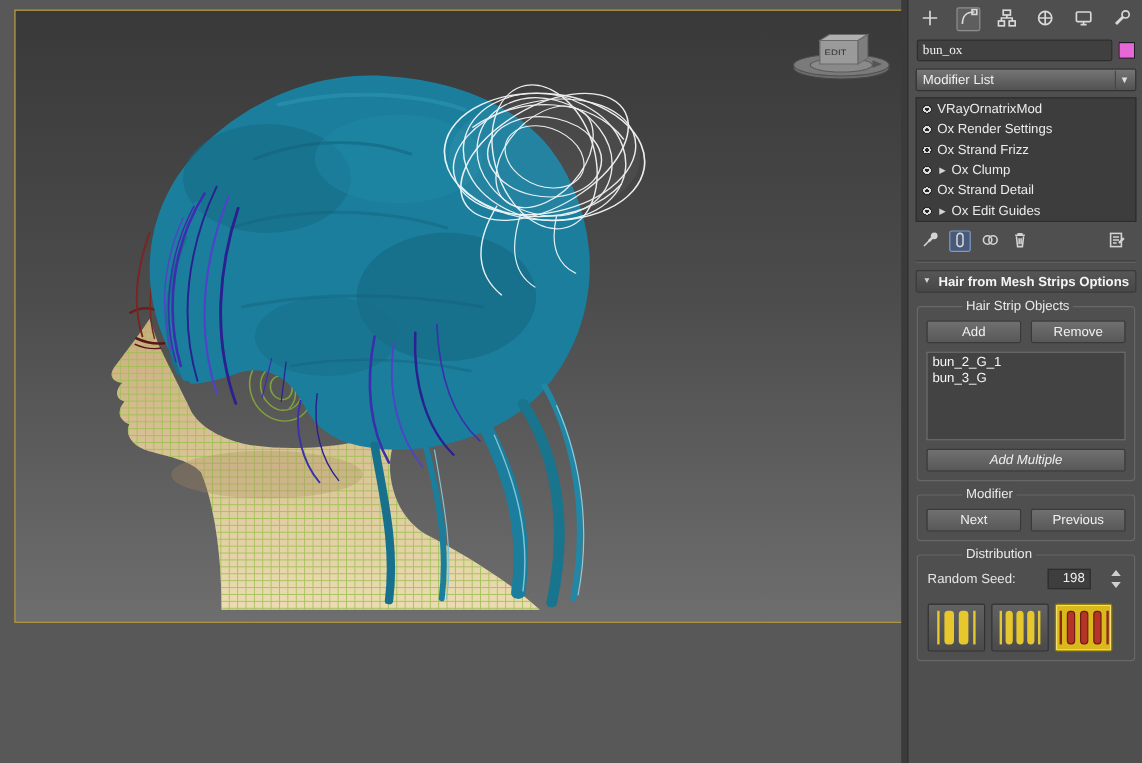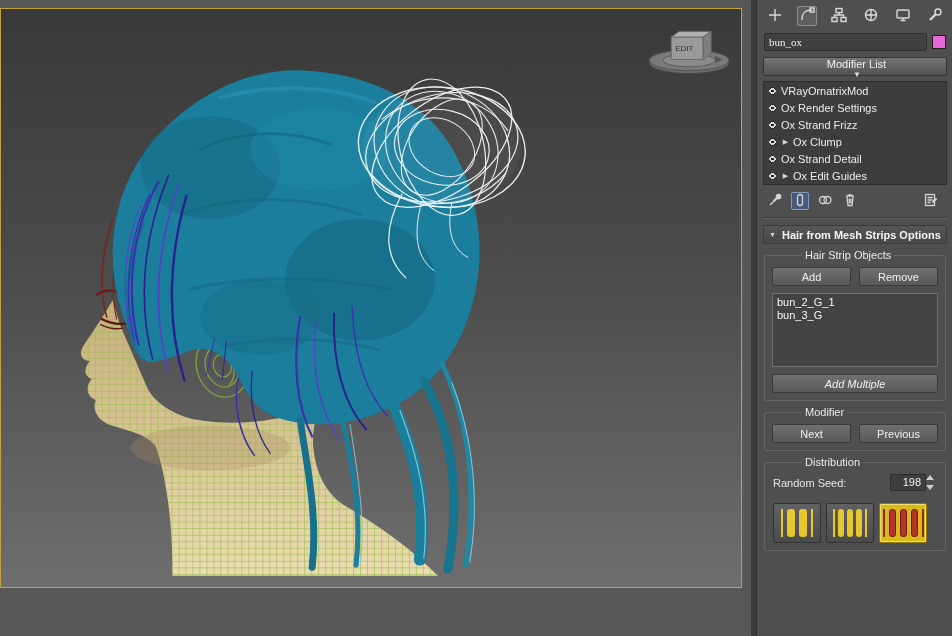--- a/index.html
+++ b/index.html
@@ -11,7 +11,7 @@
 
   
   .viewport {
-    position:absolute; left:0; top:8px; width:742px; height:580px;
+    position:absolute; left:12px; top:8px; width:742px; height:511px;
     border:1px solid #c2a23d;
     background:linear-gradient(180deg,#393939 0%,#4b4b4b 45%,#6e6e6e 100%);
   }

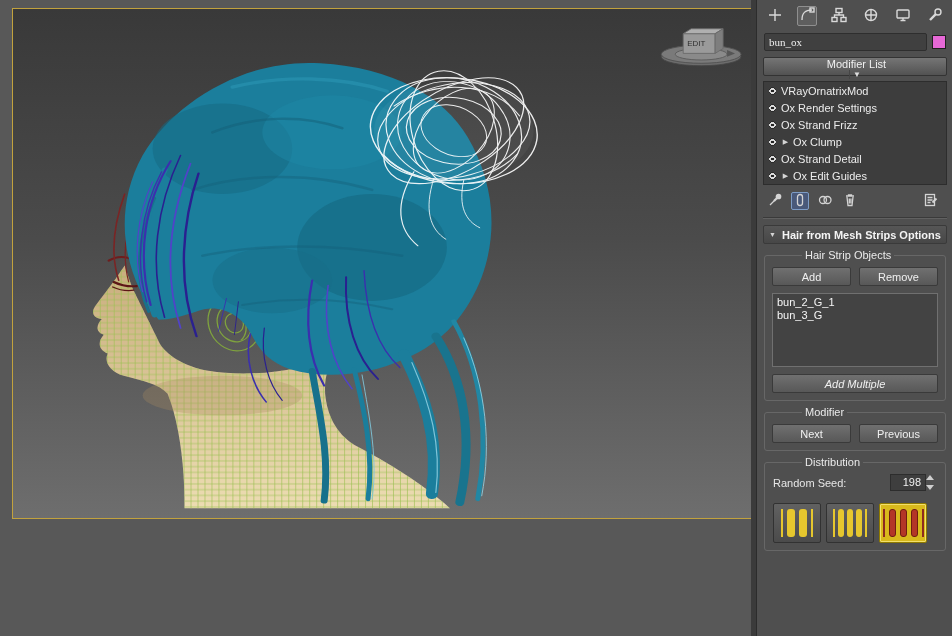--- a/index.html
+++ b/index.html
@@ -33,7 +33,7 @@
   .color-swatch { width:14px; height:14px; border:1px solid #1f1f1f; background:#e668d6; }
 
   .combo { height:19px; background:linear-gradient(#757575,#525252); border:1px solid #333; border-radius:2px;
-    display:flex; align-items:center; justify-content:space-between; padding:0 2px 0 5px; margin-bottom:5px; color:#f0f0f0;flex-direction:column; }
+    display:flex; align-items:center; justify-content:space-between; padding:0 2px 0 5px; margin-bottom:5px; color:#f0f0f0; }
   .combo-arrow-box { width:15px; height:15px; display:flex; align-items:center; justify-content:center; border-left:1px solid #454545; color:#ddd; font-size:8px; }
 
   .stack { background:#3d3d3d; border:1px solid #2d2d2d; }

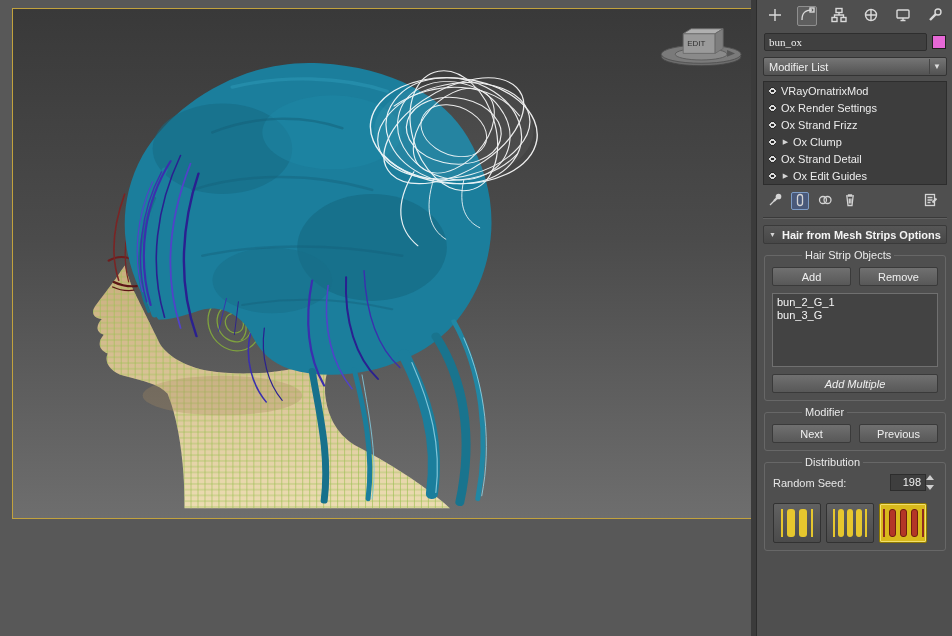--- a/index.html
+++ b/index.html
@@ -68,7 +68,7 @@
   .list-item { height:13px; line-height:13px; color:#f6f6f6; }
 
   .seed-row { display:flex; align-items:center; justify-content:space-between; padding:0 1px; }
-  .spinner { display:flex; align-items:stretch; gap:0; }
+  .spinner { display:flex; align-items:stretch; gap:17px; }
   .spin-field { width:36px; height:17px; line-height:15px; background:#3e3e3e; border:1px solid #2d2d2d; text-align:right; padding-right:4px; color:#f0f0f0; }
   .spin-btns { width:11px; display:flex; flex-direction:column; justify-content:space-between; padding:1px 0; }
   .spin-up { width:0; height:0; border-left:4px solid transparent; border-right:4px solid transparent; border-bottom:5px solid #cfcfcf; }

